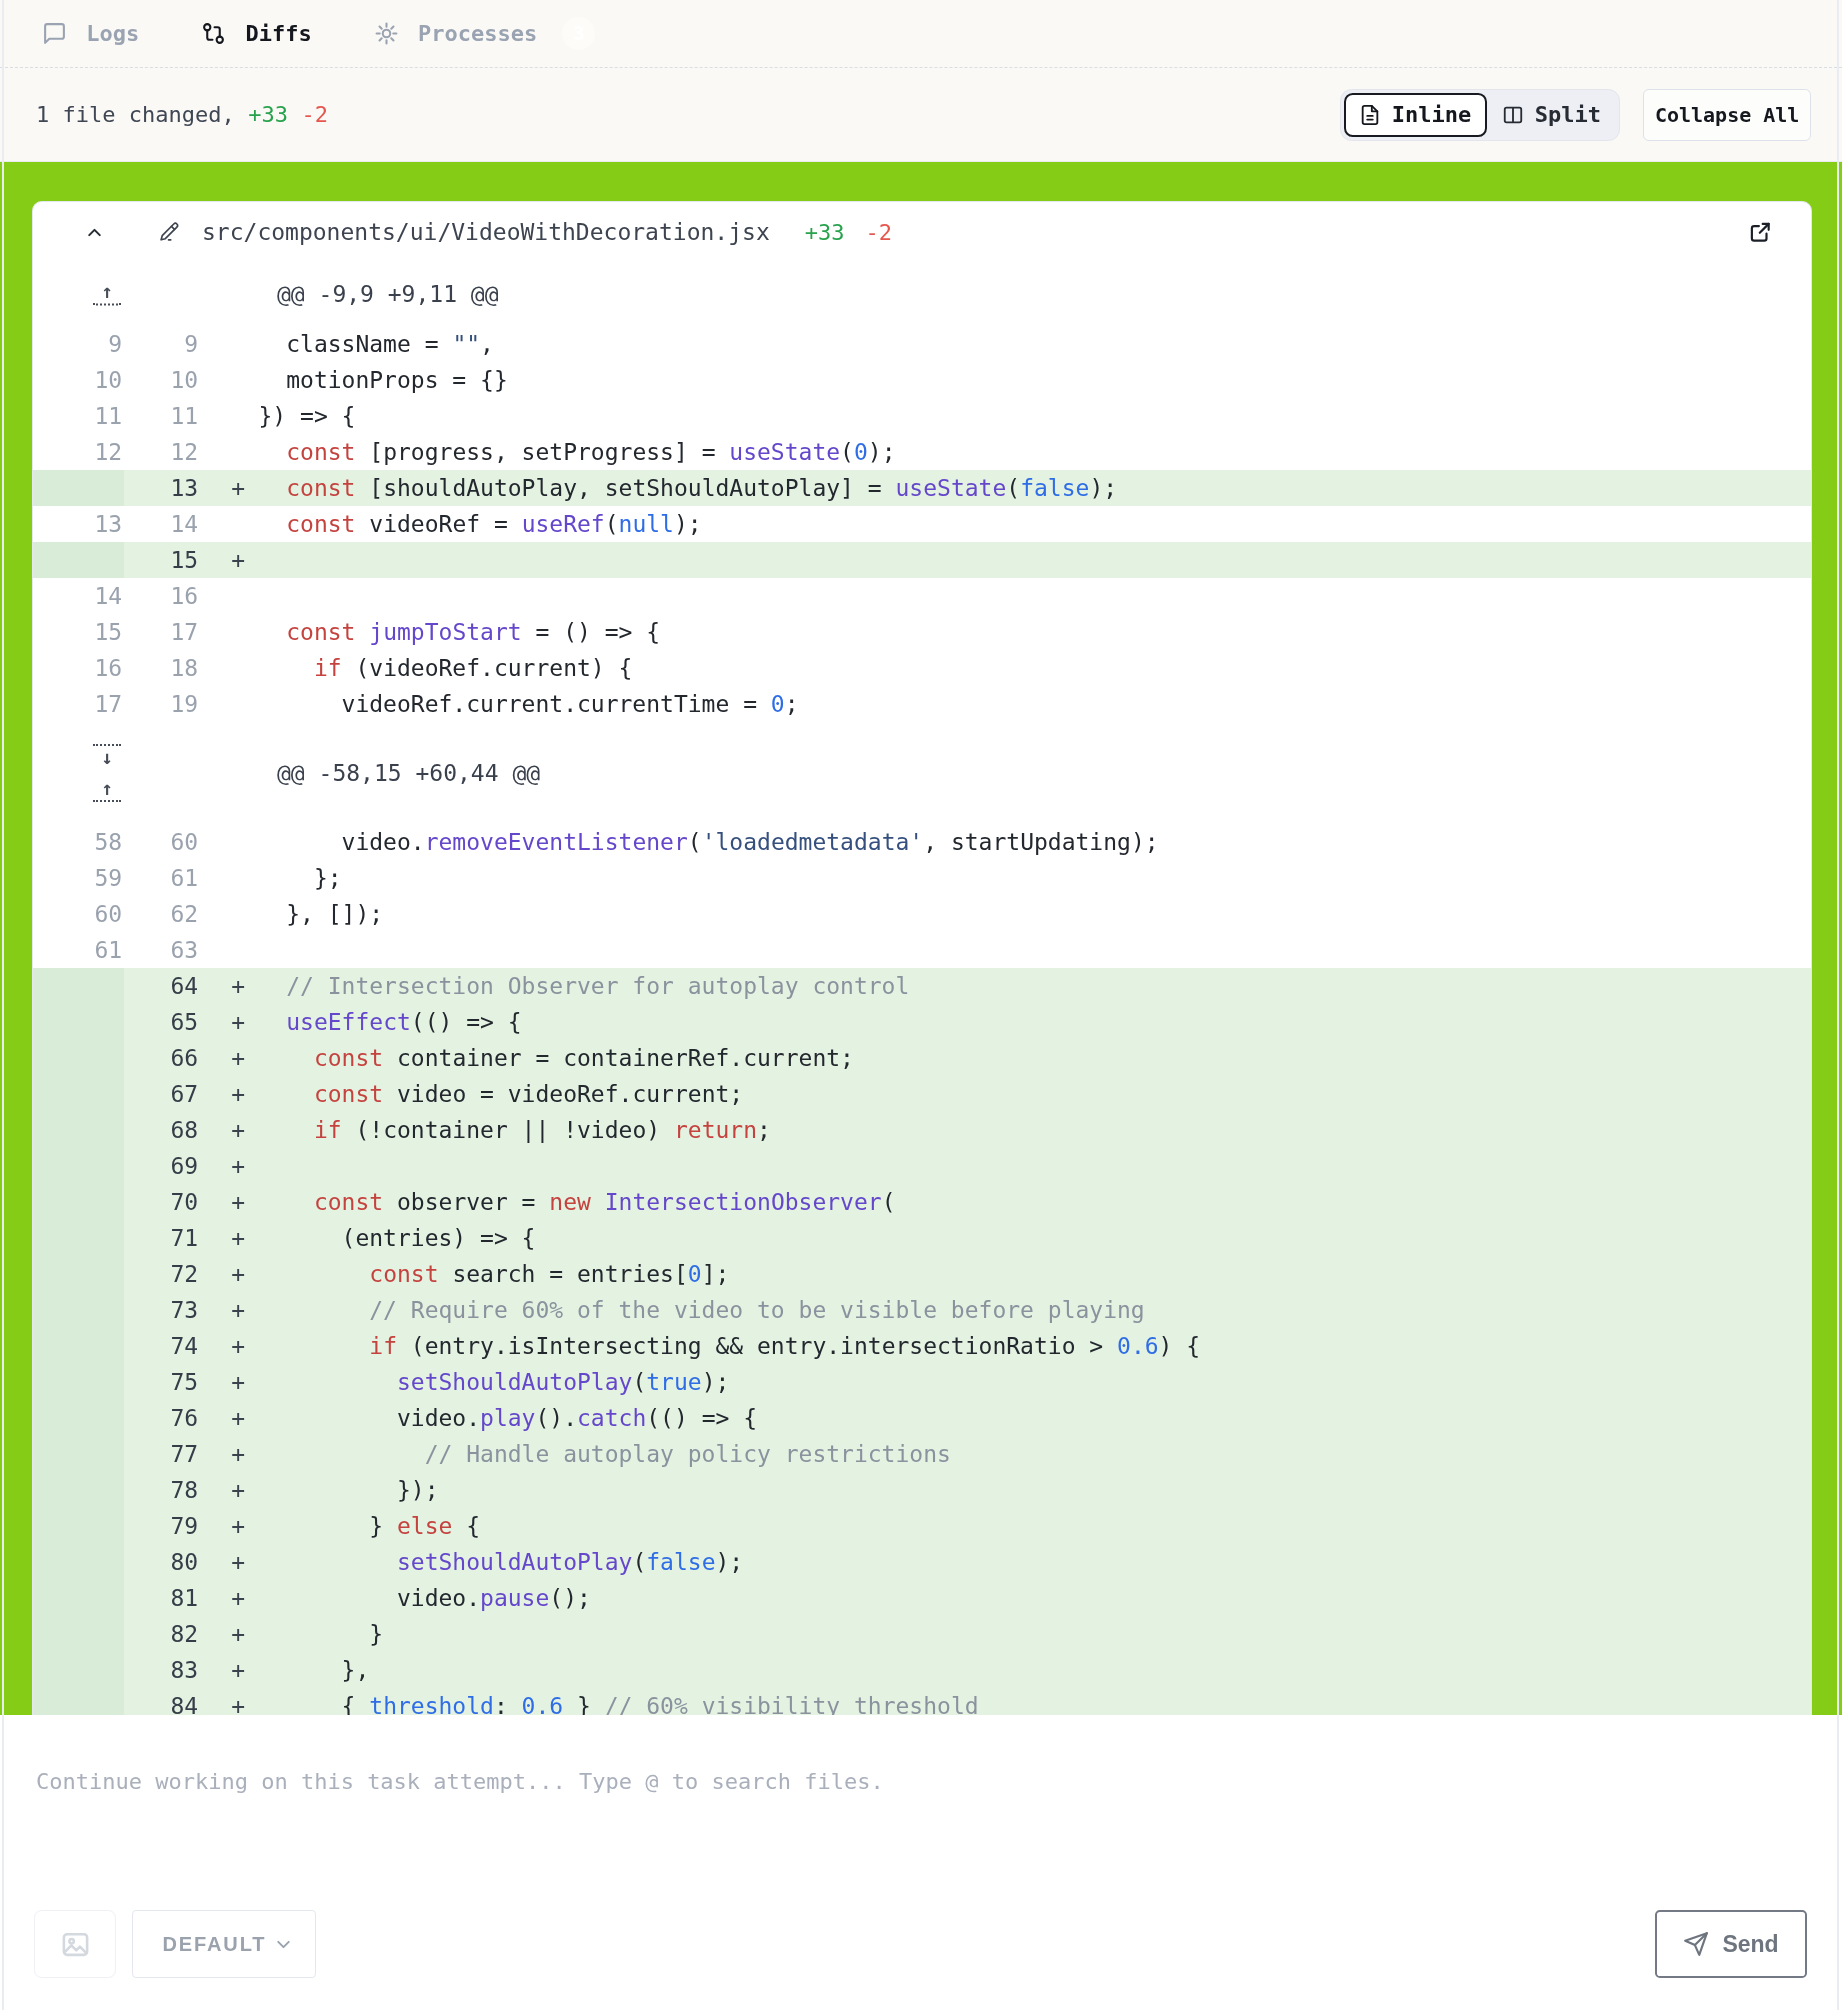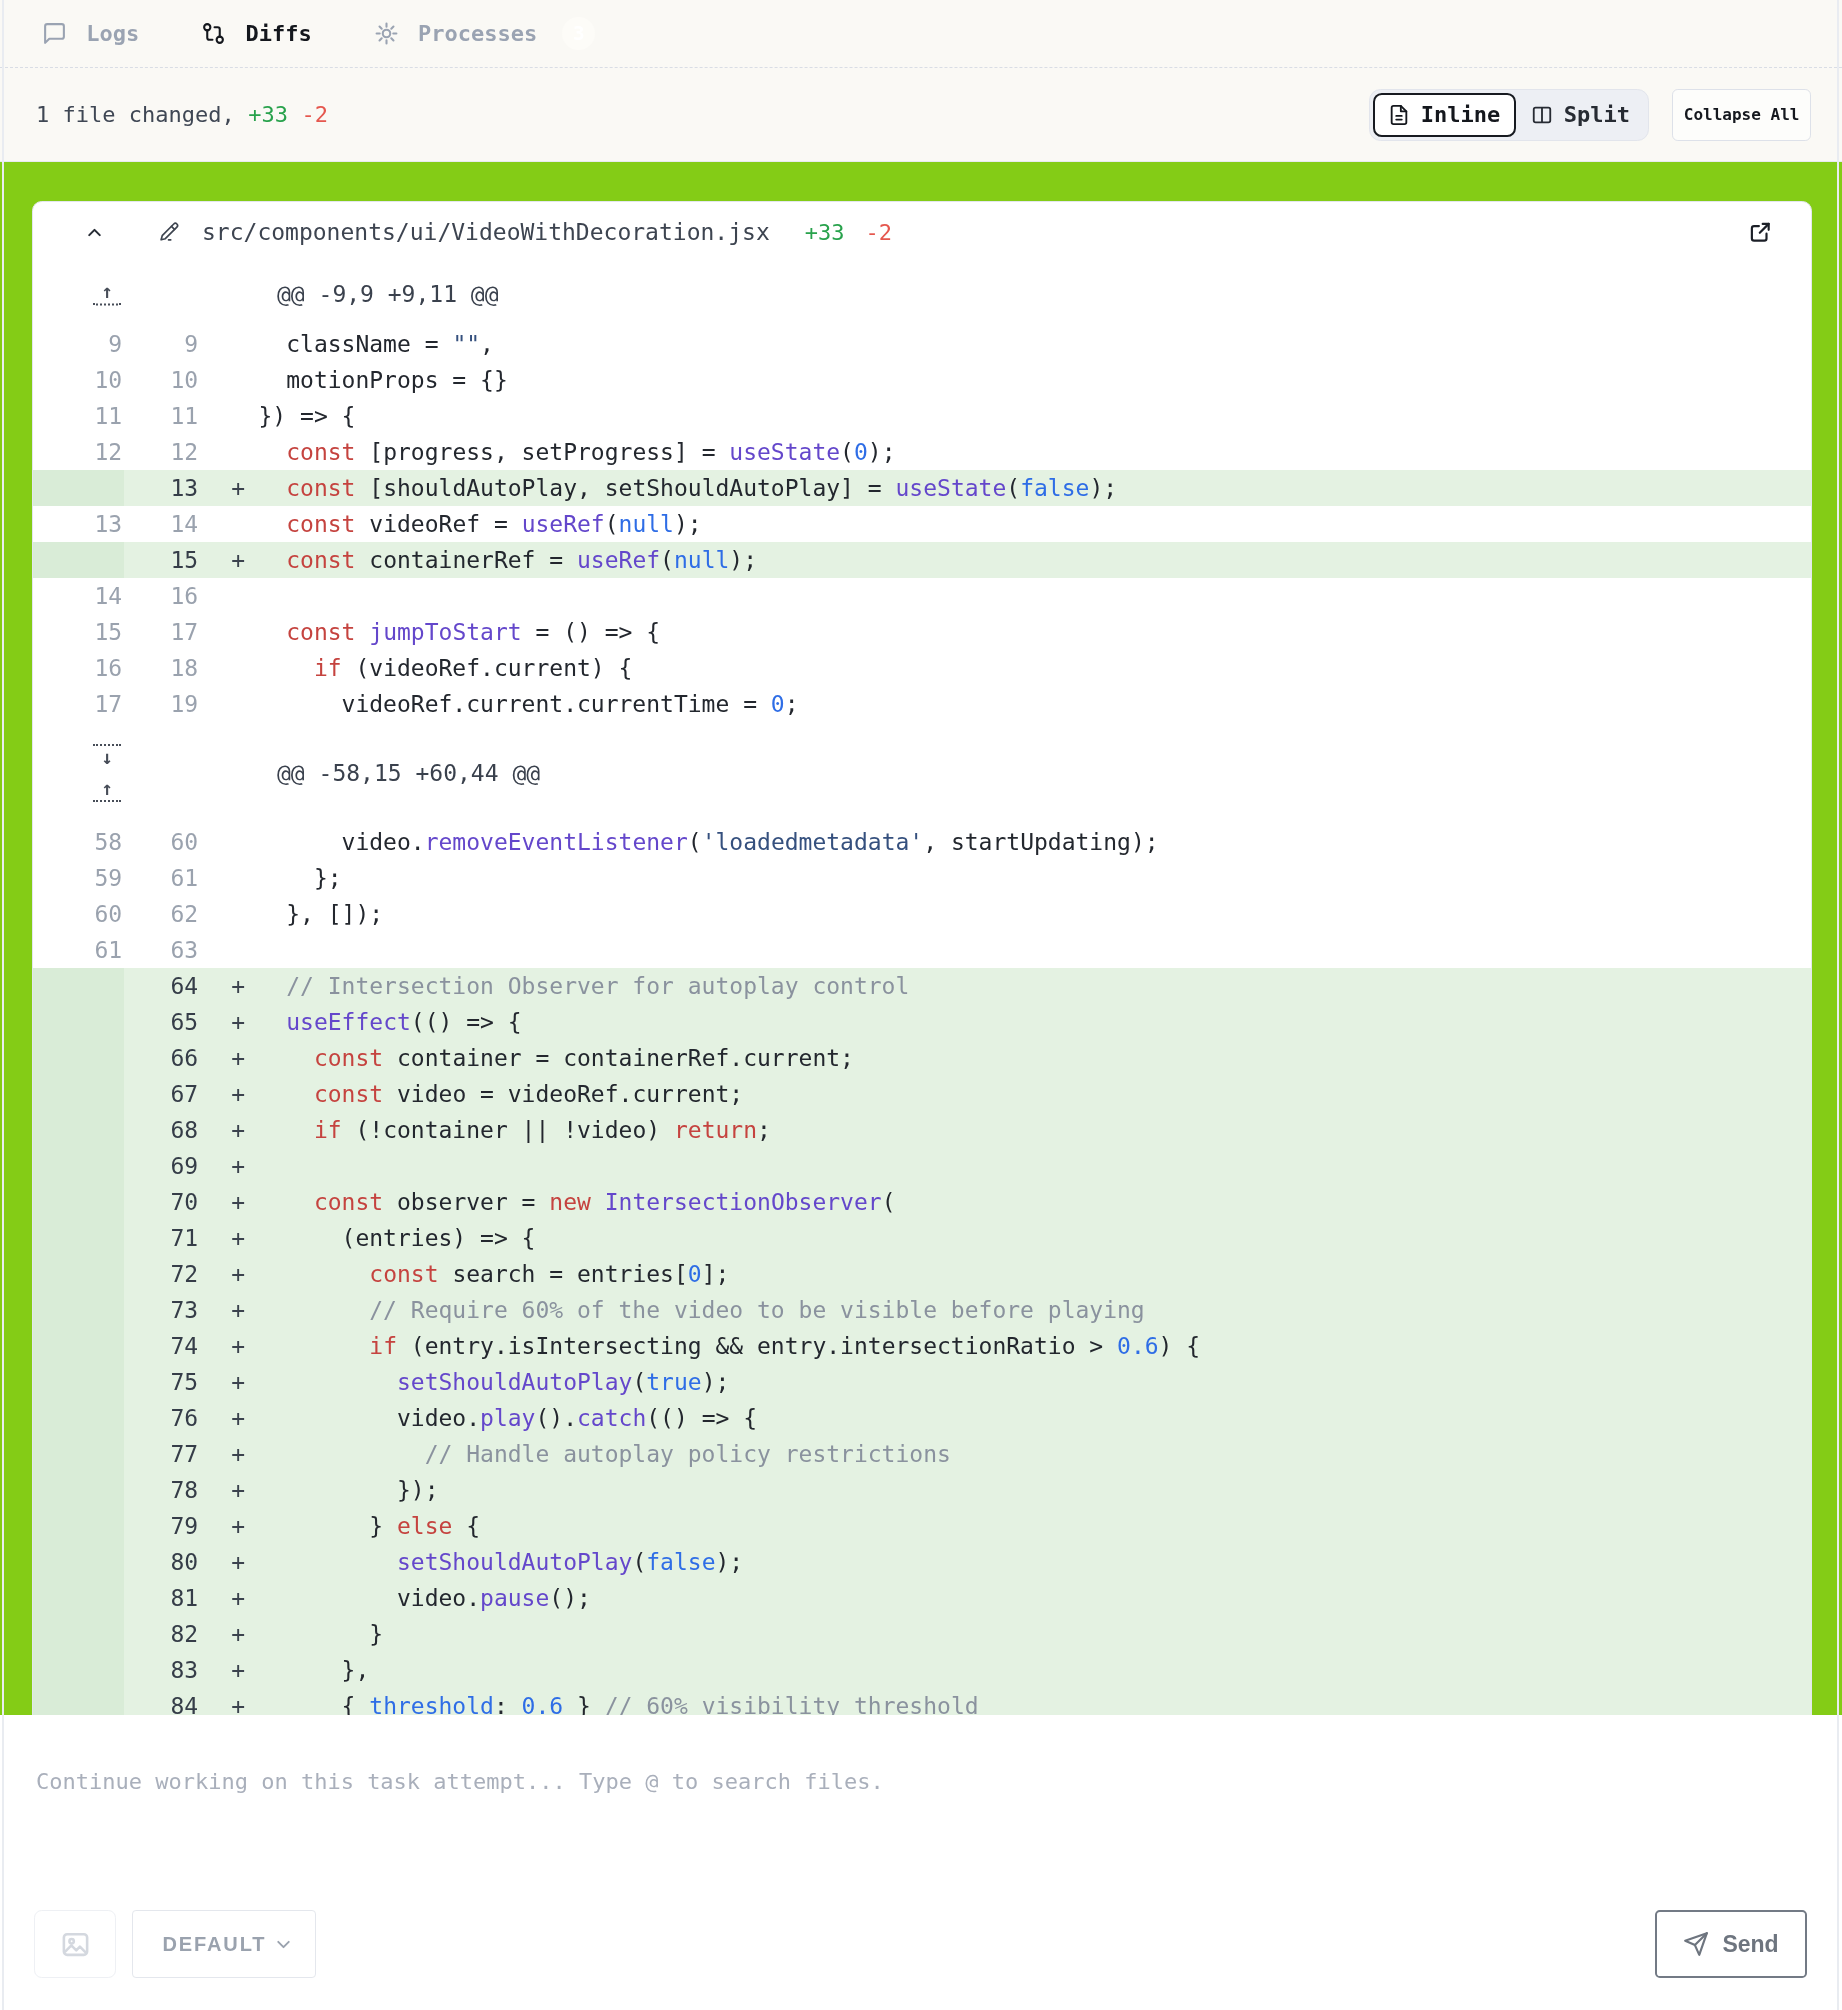--- a/index.html
+++ b/index.html
@@ -33,7 +33,7 @@
   .seg-btn svg { width:22px; height:22px; }
   .seg-btn.seg-active { background:#ffffff; border:2.4px solid #171a20; color:#14171d; padding:0 13.5px; }
   .flat-btn { height:52px; background:#fdfdfb; border:1.4px solid #dde1e9; border-radius:5.8px;
-              font-family:"DejaVu Sans Mono",monospace; font-size:16px; font-weight:700; color:#15181e;
+              font-family:"DejaVu Sans Mono",monospace; font-size:20px; font-weight:700; color:#15181e;
               padding:0 10.6px; display:flex; align-items:center; cursor:pointer; }
 
   

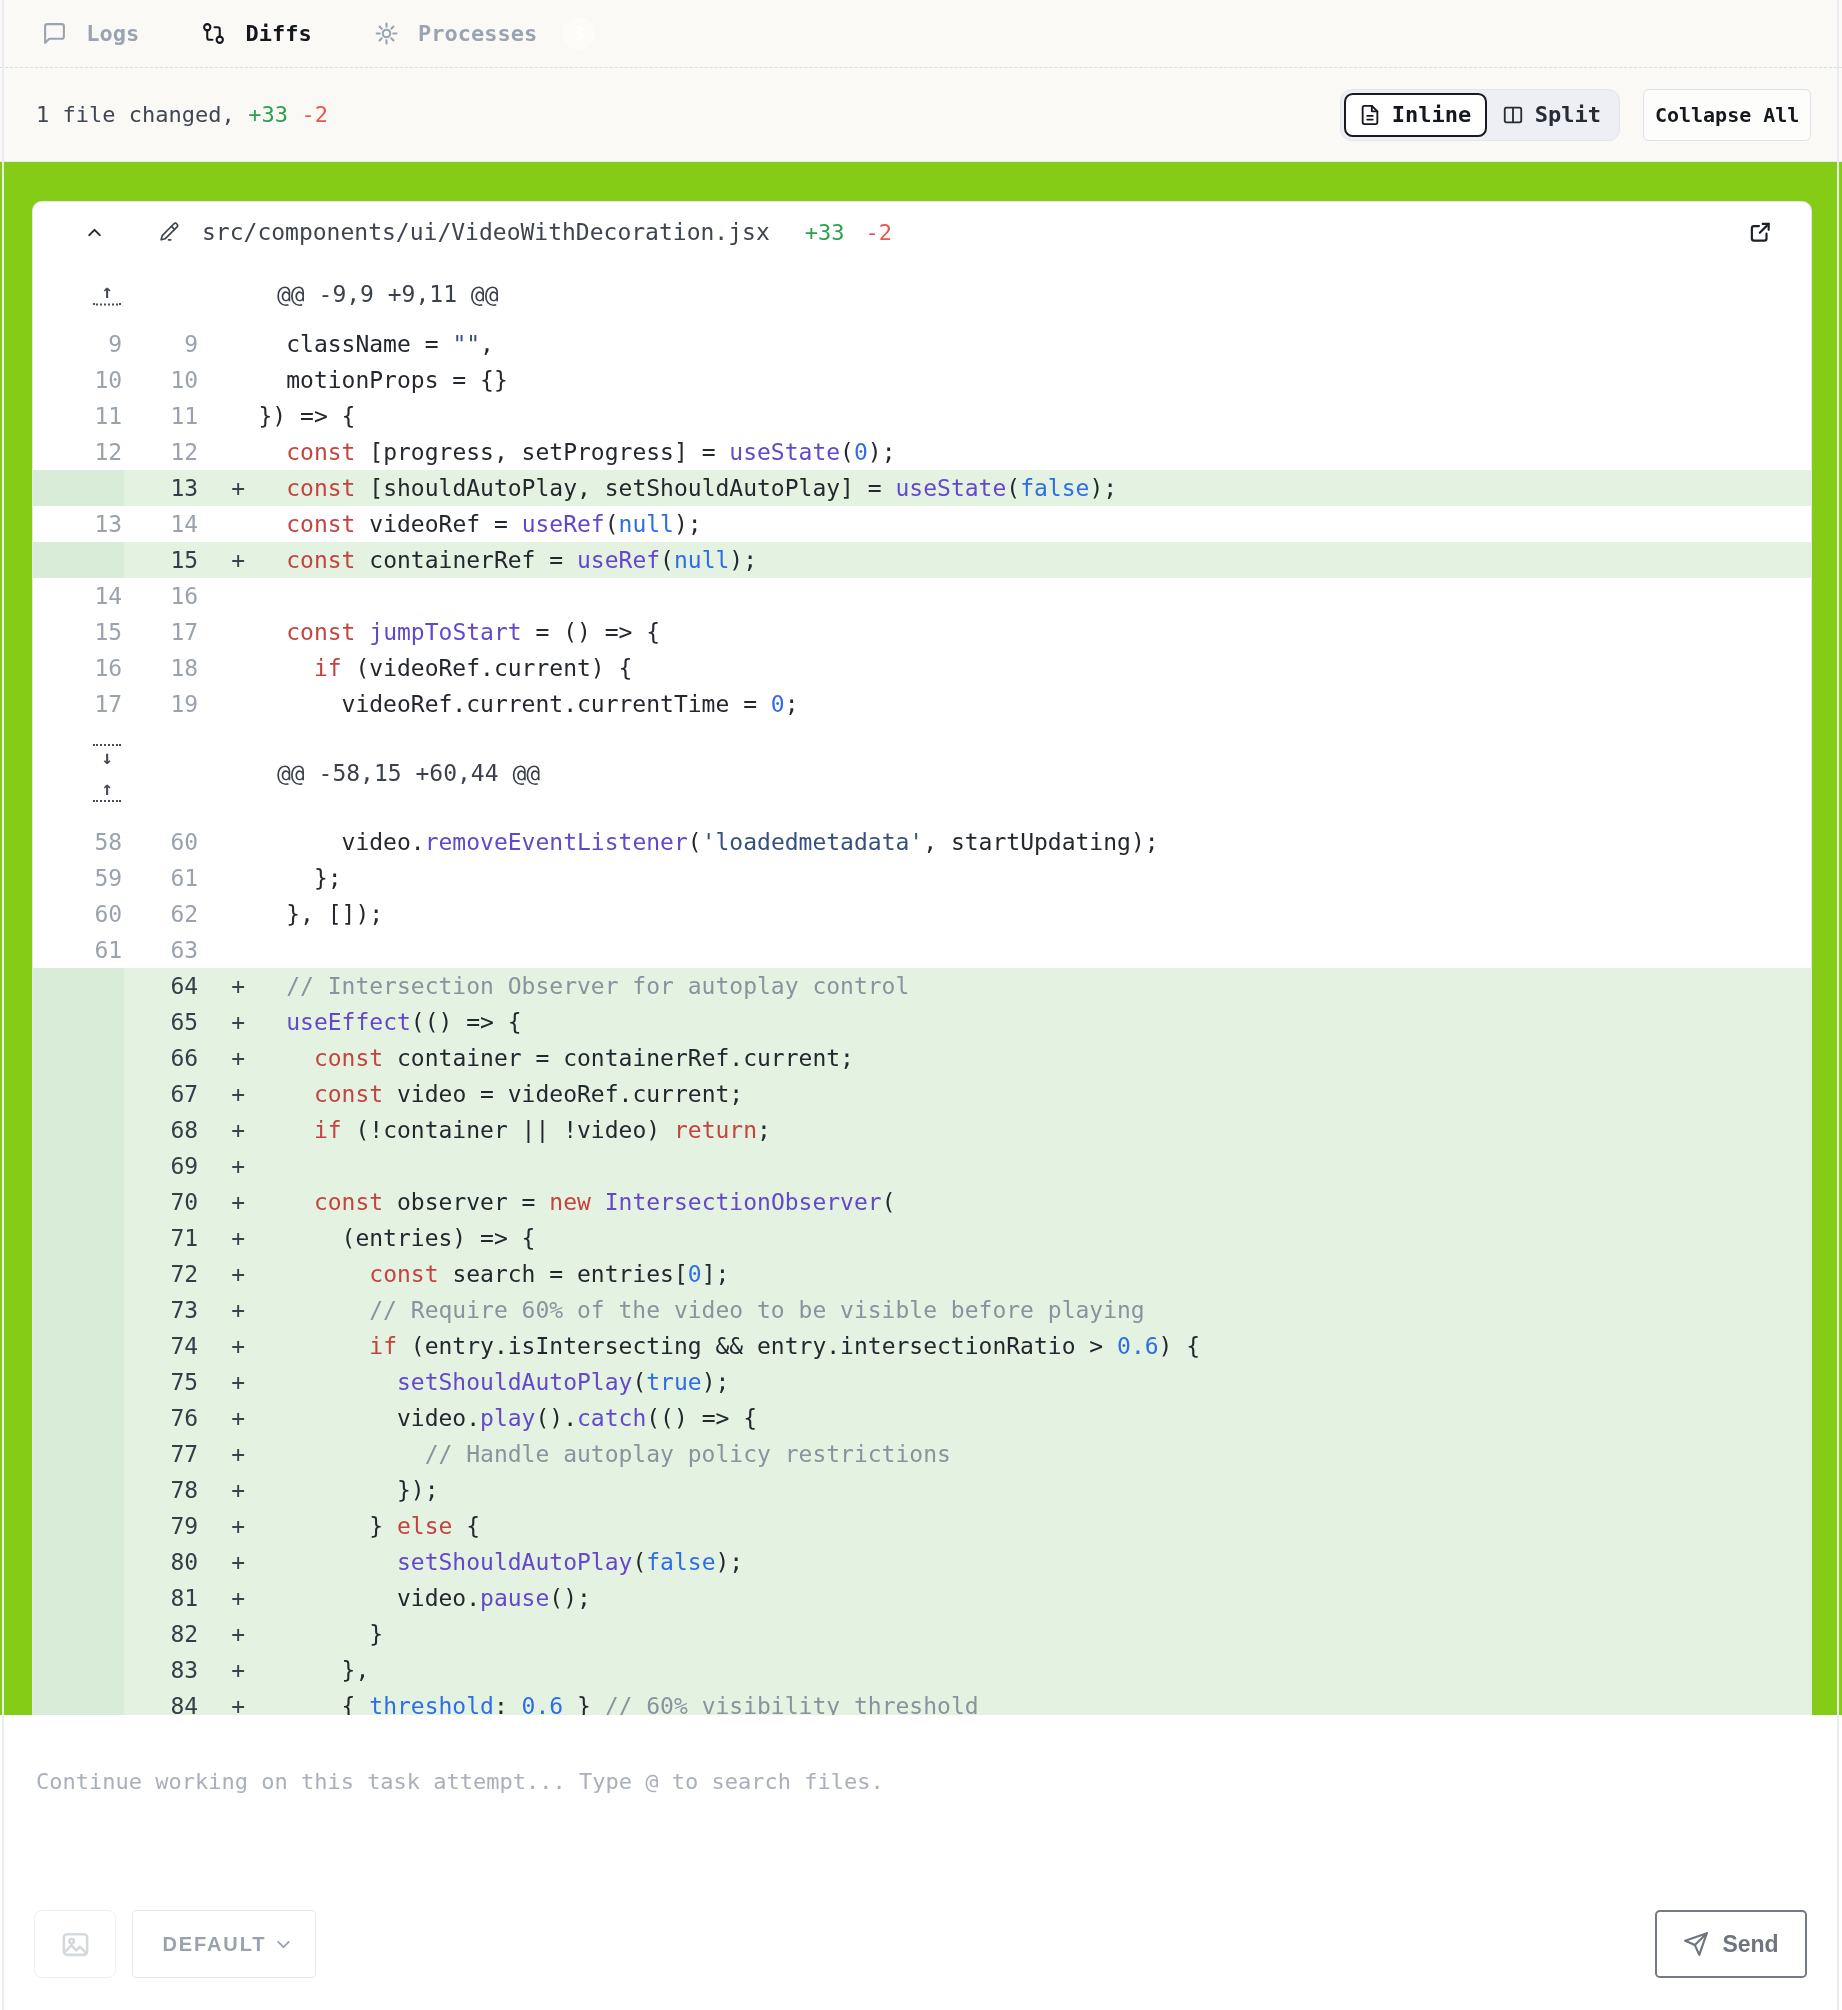--- a/index.html
+++ b/index.html
@@ -180,7 +180,7 @@
         <div class="drow crow"><div class="gut old">12</div><div class="gut new">12</div><div class="marker"></div><div class="codeline"><span class="tp">  </span><span class="tk">const</span><span class="tp"> [progress, setProgress] = </span><span class="tf">useState</span><span class="tp">(</span><span class="tn">0</span><span class="tp">);</span></div></div>
         <div class="drow arow"><div class="gut old"></div><div class="gut new">13</div><div class="marker">+</div><div class="codeline"><span class="tp">  </span><span class="tk">const</span><span class="tp"> [shouldAutoPlay, setShouldAutoPlay] = </span><span class="tf">useState</span><span class="tp">(</span><span class="tn">false</span><span class="tp">);</span></div></div>
         <div class="drow crow"><div class="gut old">13</div><div class="gut new">14</div><div class="marker"></div><div class="codeline"><span class="tp">  </span><span class="tk">const</span><span class="tp"> videoRef = </span><span class="tf">useRef</span><span class="tp">(</span><span class="tn">null</span><span class="tp">);</span></div></div>
-        <div class="drow arow"><div class="gut old"></div><div class="gut new">15</div><div class="marker">+</div><div class="codeline"><span class="tp">  </span><span class="tk">const</span><span class="tp"> containerRef = </span><span class="tf">useRef</span><span class="tp">(</span><span class="tn">null</span><span class="tp">);</span></div></div>
+        <div class="drow arow"><div class="gut old"></div><div class="gut new">15</div><div class="marker">+</div></div>
         <div class="drow crow"><div class="gut old">14</div><div class="gut new">16</div><div class="marker"></div><div class="codeline"></div></div>
         <div class="drow crow"><div class="gut old">15</div><div class="gut new">17</div><div class="marker"></div><div class="codeline"><span class="tp">  </span><span class="tk">const</span><span class="tp"> </span><span class="tf">jumpToStart</span><span class="tp"> = () =&gt; {</span></div></div>
         <div class="drow crow"><div class="gut old">16</div><div class="gut new">18</div><div class="marker"></div><div class="codeline"><span class="tp">    </span><span class="tk">if</span><span class="tp"> (videoRef.current) {</span></div></div>

